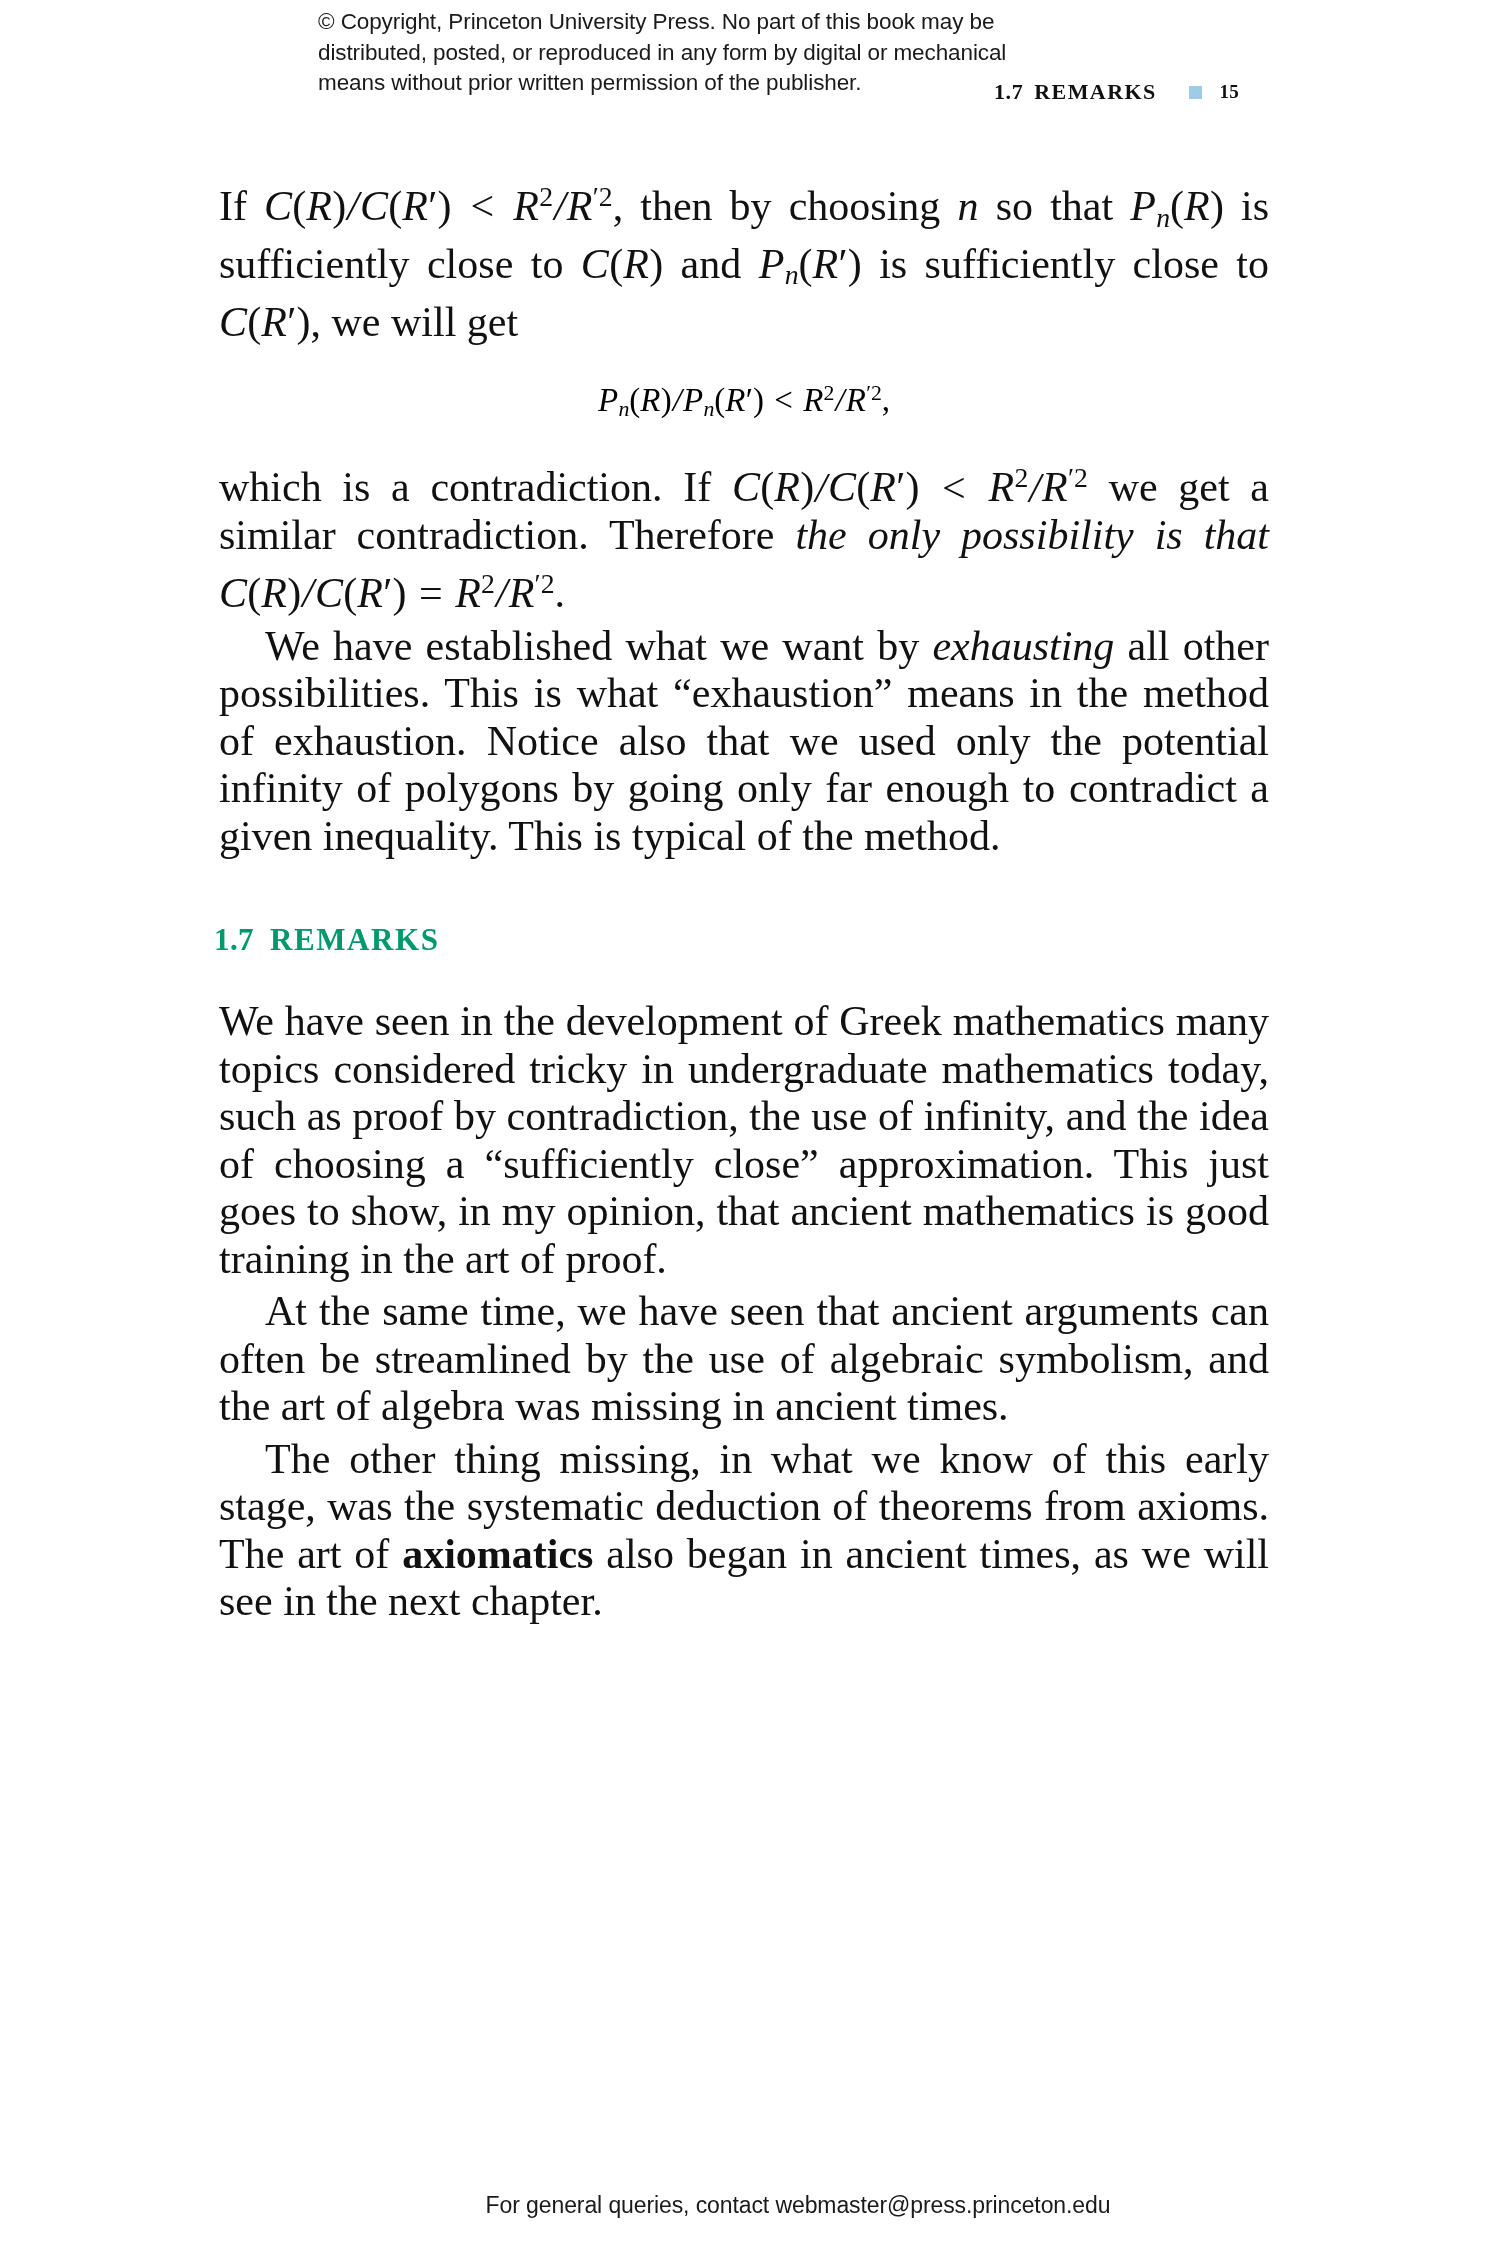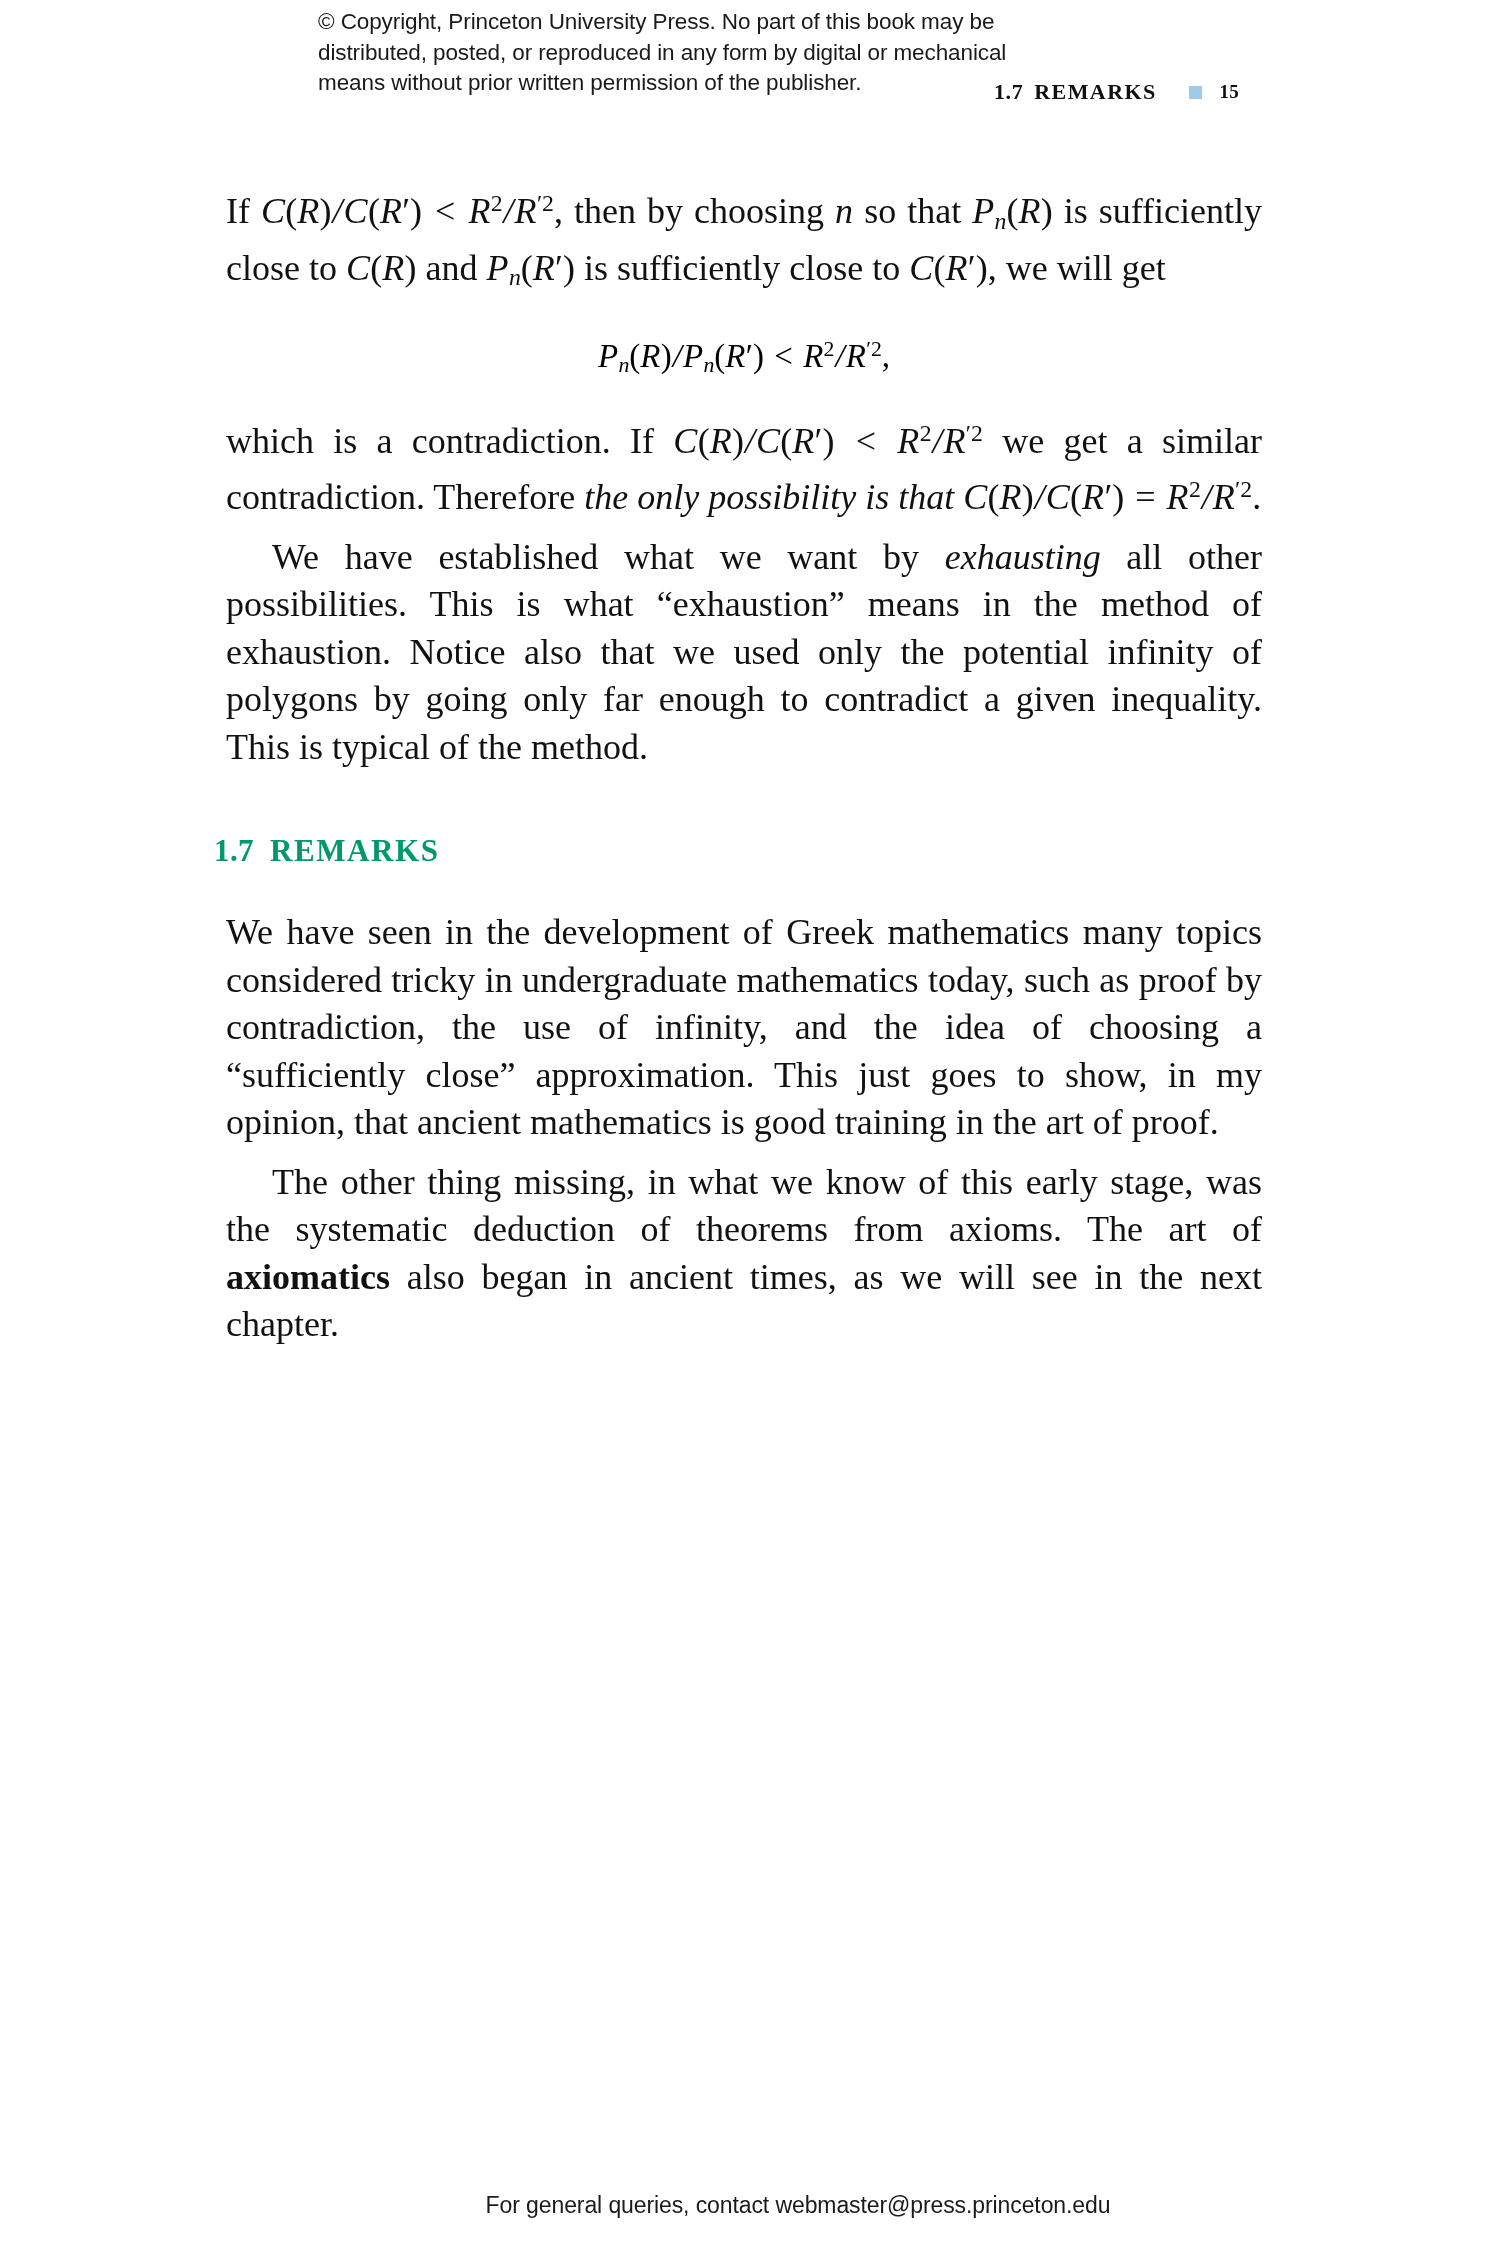--- a/index.html
+++ b/index.html
@@ -91,8 +91,8 @@
     width: 1060px;
   }
   p.body {
-    margin: 12px;
-    font-size: 36px;
+    margin: 5px;
+    font-size: 42px;
     line-height: 47.5px;
     text-align: justify;
     text-justify: inter-word;

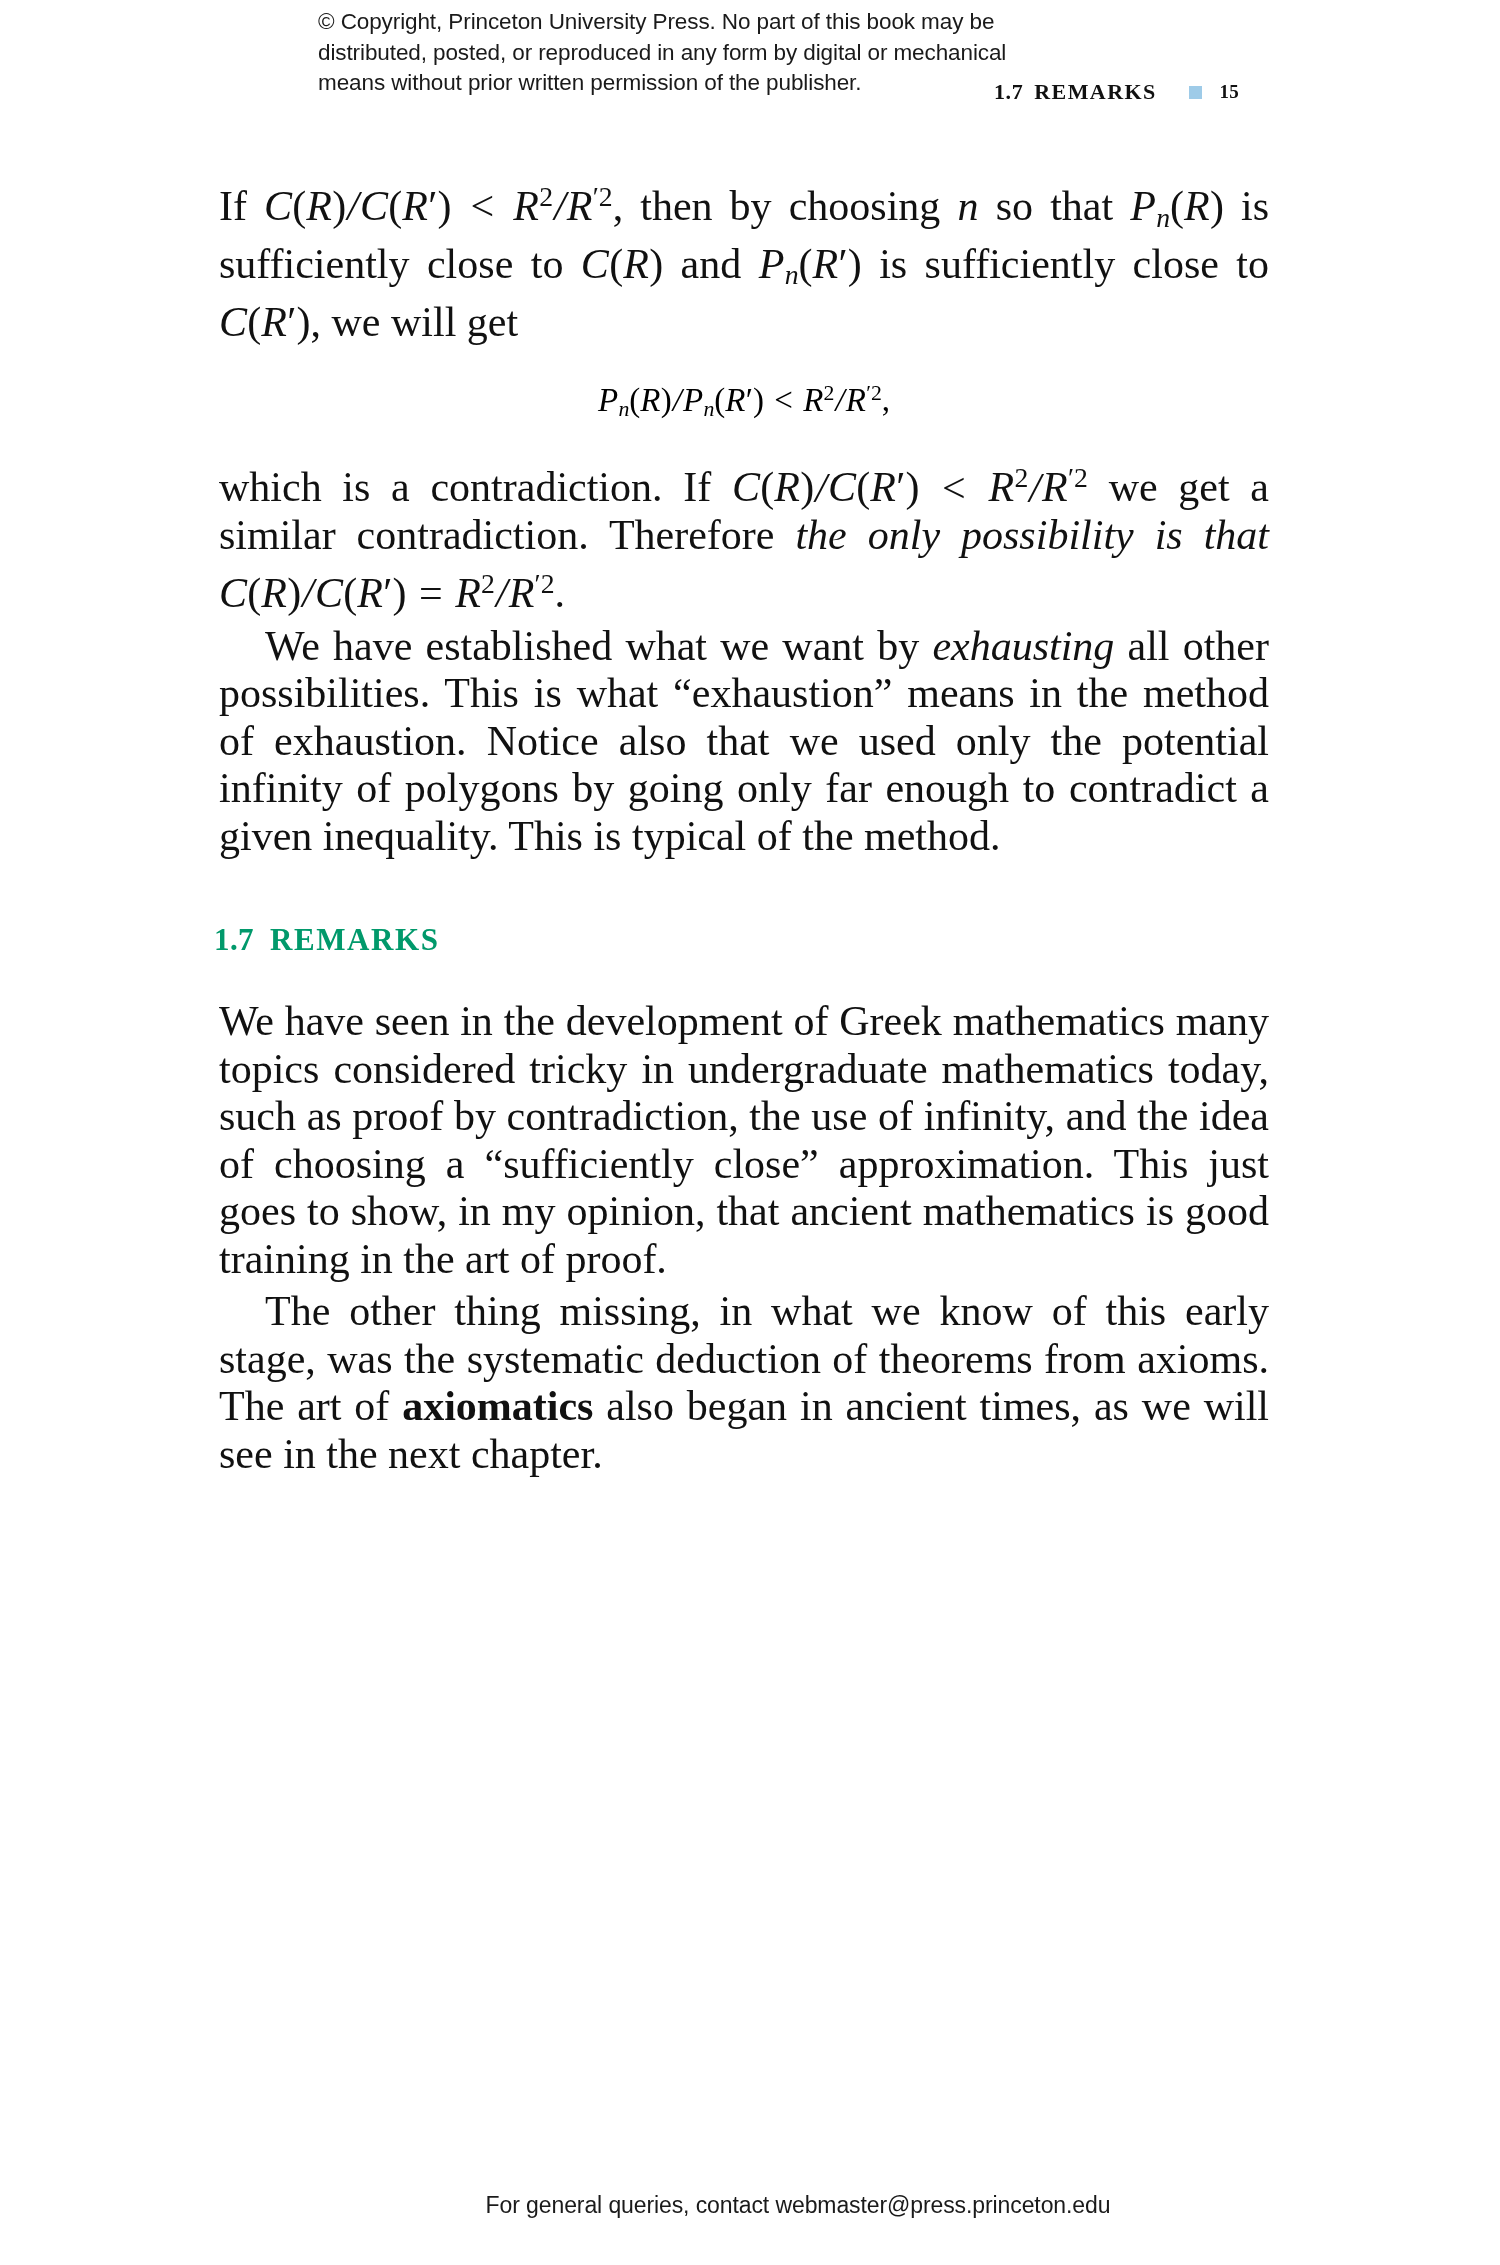--- a/index.html
+++ b/index.html
@@ -196,6 +196,7 @@
 
     <p class="body">We have seen in the development of Greek mathematics many topics considered tricky in undergraduate mathematics today, such as proof by contradiction, the use of infinity, and the idea of choosing a “sufficiently close” approximation. This just goes to show, in my opinion, that ancient mathematics is good training in the art of proof.</p>
 
+    <p class="body indent">At the same time, we have seen that ancient arguments can often be streamlined by the use of algebraic symbolism, and the art of algebra was missing in ancient times.</p>
 
     <p class="body indent"><span>The other thing missing, in what we know of this early stage, was the systematic deduction of theorems from axioms. The art of </span><strong class="bd">axiomatics</strong><span> also began in ancient times, as we will see in the next chapter.</span></p>
 

